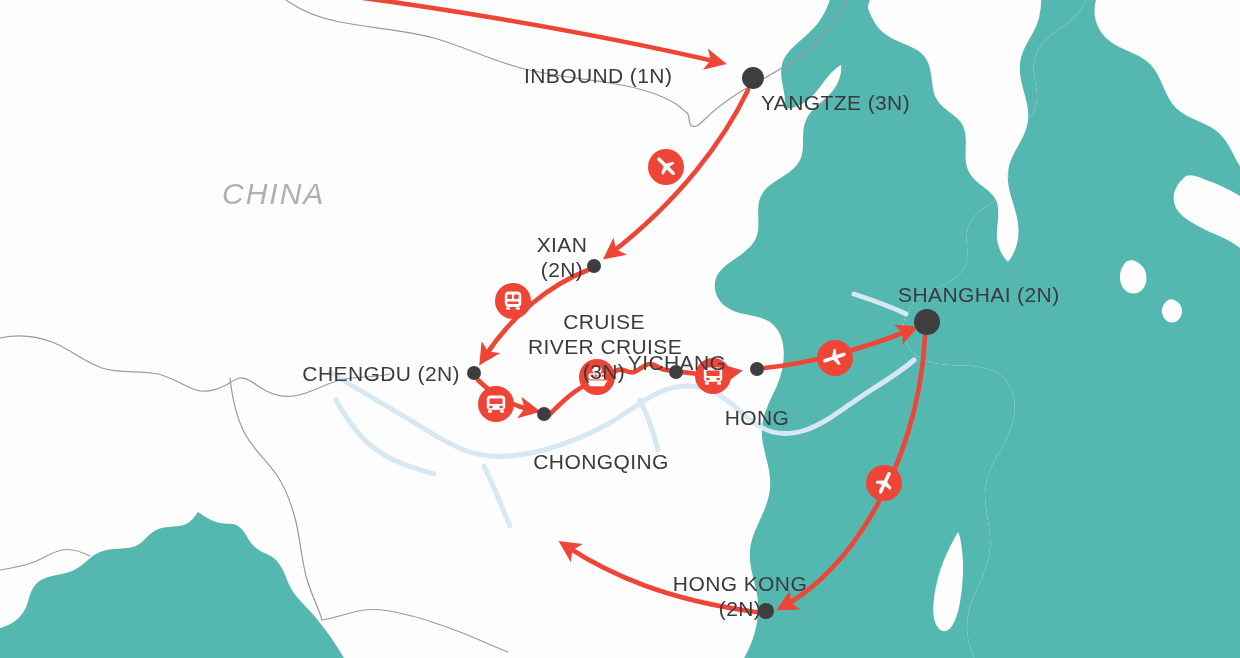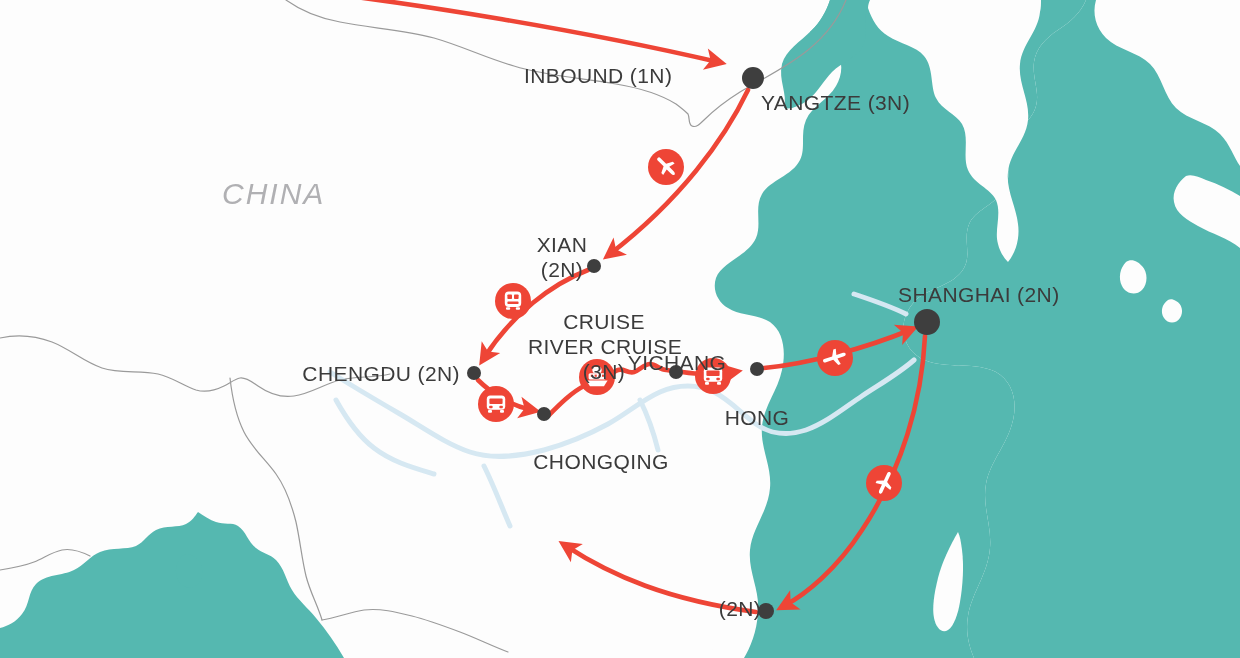--- a/index.html
+++ b/index.html
@@ -455,6 +455,7 @@
 
   <div class="map-label" style="left:898px; top:283px;">SHANGHAI (2N)</div>
 
+  <div class="map-label lbl-center" style="left:614px; top:547px; width:252px;">HONG KONG</div>
   <div class="map-label lbl-center" style="left:614px; top:572px; width:252px;">(2N)</div>
 
 </div>

